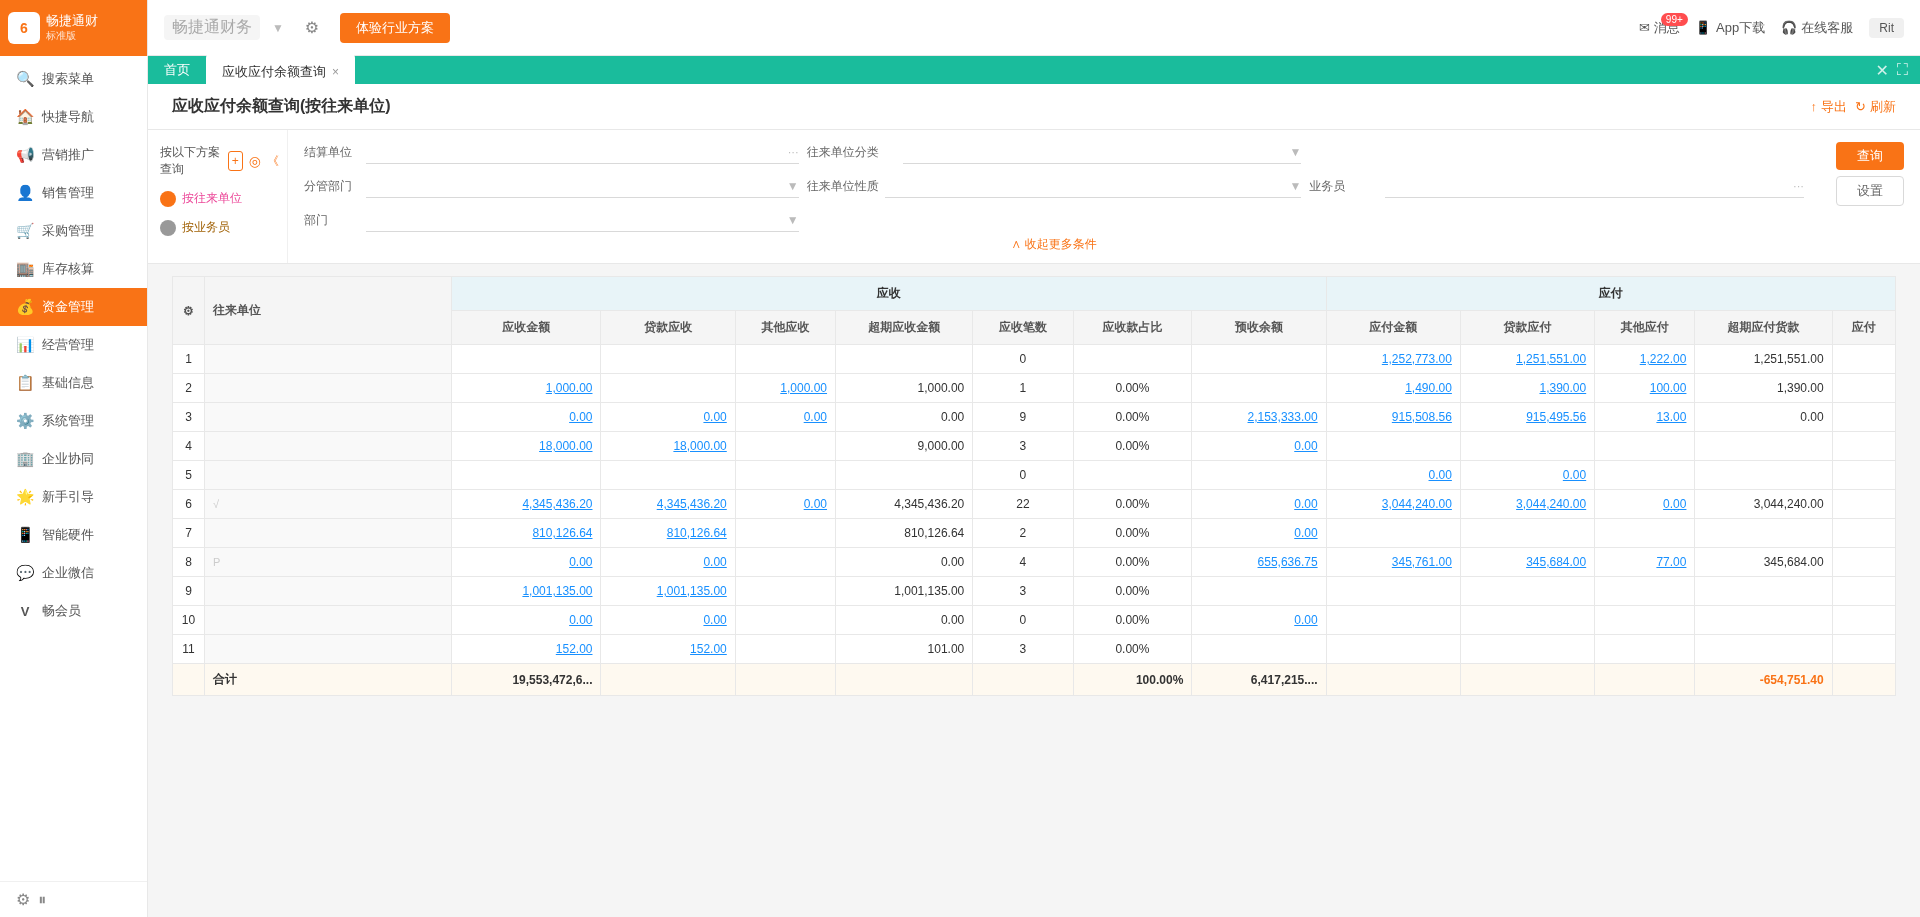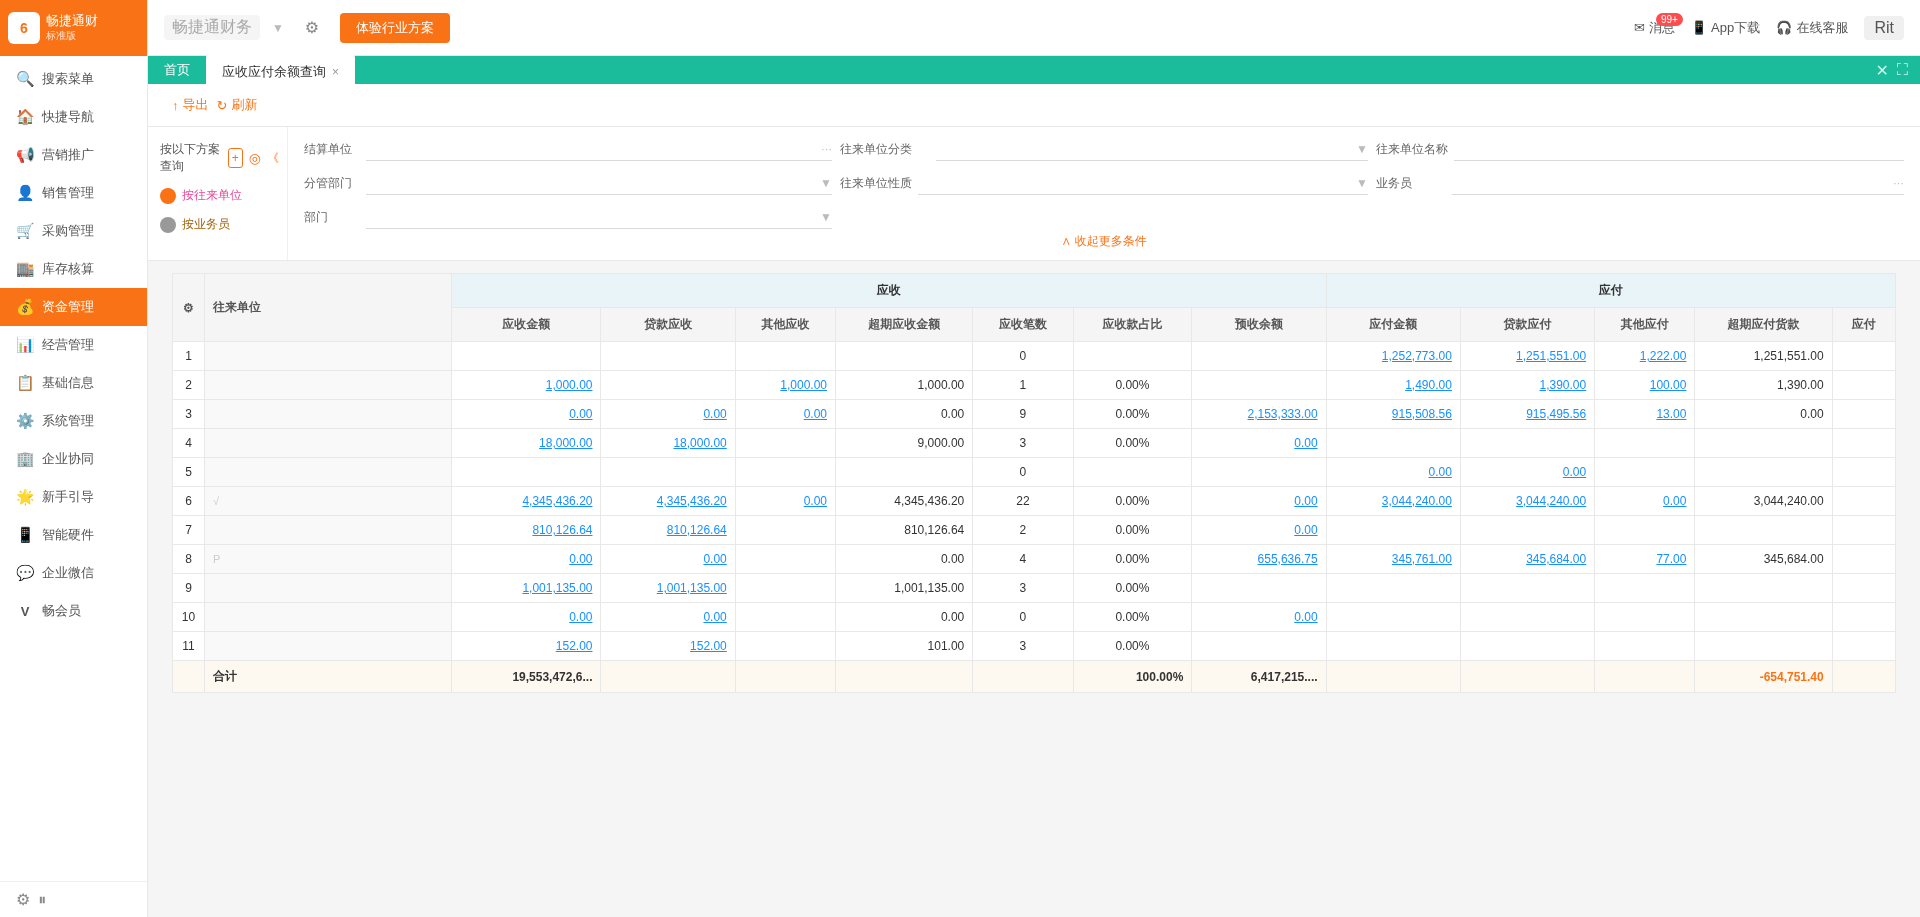--- a/index.html
+++ b/index.html
@@ -31,7 +31,7 @@
     .badge { background: #ff4d4f; color: #fff; border-radius: 10px; padding: 1px 5px; font-size: 10px; position: absolute; top: -6px; right: -8px; }
     .topbar-app-dl { display: flex; align-items: center; gap: 4px; color: #555; cursor: pointer; font-size: 13px; }
     .topbar-service { display: flex; align-items: center; gap: 4px; color: #555; cursor: pointer; font-size: 13px; }
-    .topbar-user { background: #f0f0f0; border-radius: 4px; padding: 3px 10px; color: #555; font-size: 16px; cursor: pointer; }
+    .topbar-user { background: #f0f0f0; border-radius: 4px; padding: 3px 10px; color: #555; font-size: 12px; cursor: pointer; }
 
     
     .tabbar { height: 28px; background: #1abc9c; display: flex; align-items: center; flex-shrink: 0; }

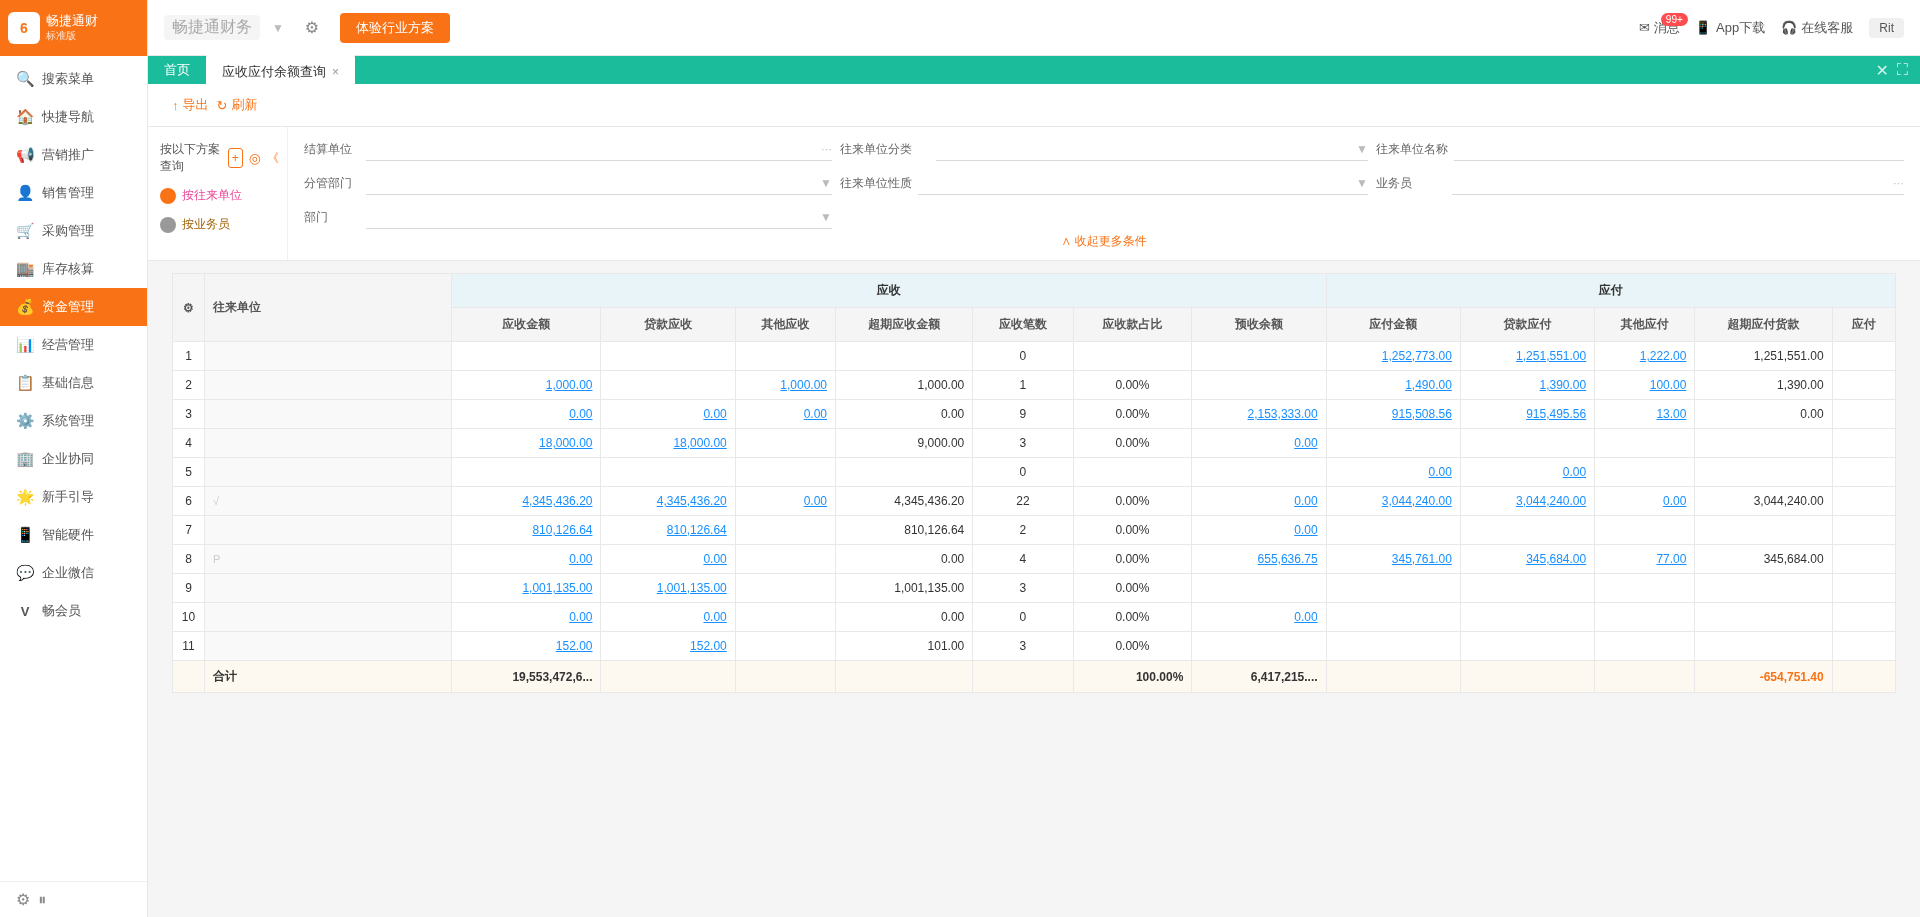--- a/index.html
+++ b/index.html
@@ -191,6 +191,7 @@
   <div class="content">
 
     <div class="page-header">
+      <div class="page-title">应收应付余额查询(按往来单位)</div>
       <div class="page-actions">
         <button class="action-btn">
           <span>↑</span>

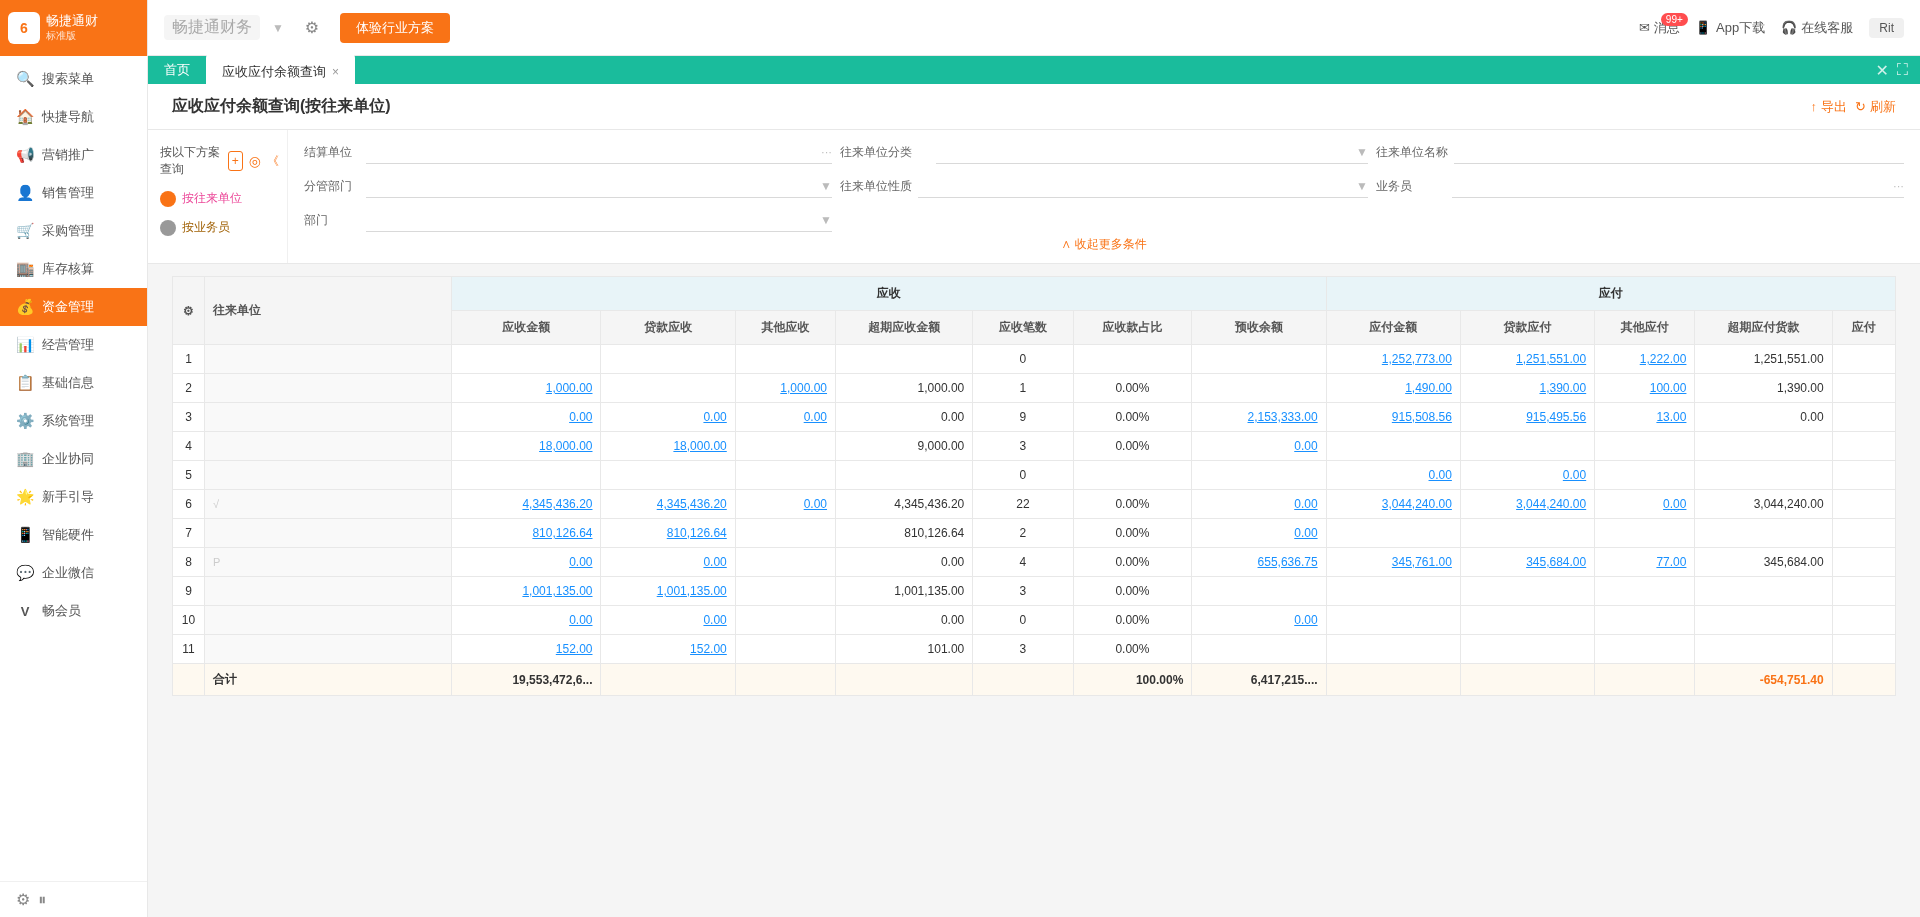--- a/index.html
+++ b/index.html
@@ -246,12 +246,6 @@
             <div style="flex:1; border-bottom:1px solid #d9d9d9; height:24px; display:flex; align-items:center; justify-content:space-between;">
               <input type="text" style="border: none; outline: none; width: 100%; font-size: 12px; background: transparent;">
               <span style="color:#bbb;">▼</span>
-            </div>
-          </div>
-          <div style="display:flex; align-items:center; gap:6px;">
-            <span style="color:#666;font-size:12px;min-width:70px;">往来单位名称</span>
-            <div style="flex:1; border-bottom:1px solid #d9d9d9; height:24px; display:flex; align-items:center;">
-              <input type="text" style="border: none; outline: none; width: 100%; font-size: 12px; background: transparent;">
             </div>
           </div>
         </div>

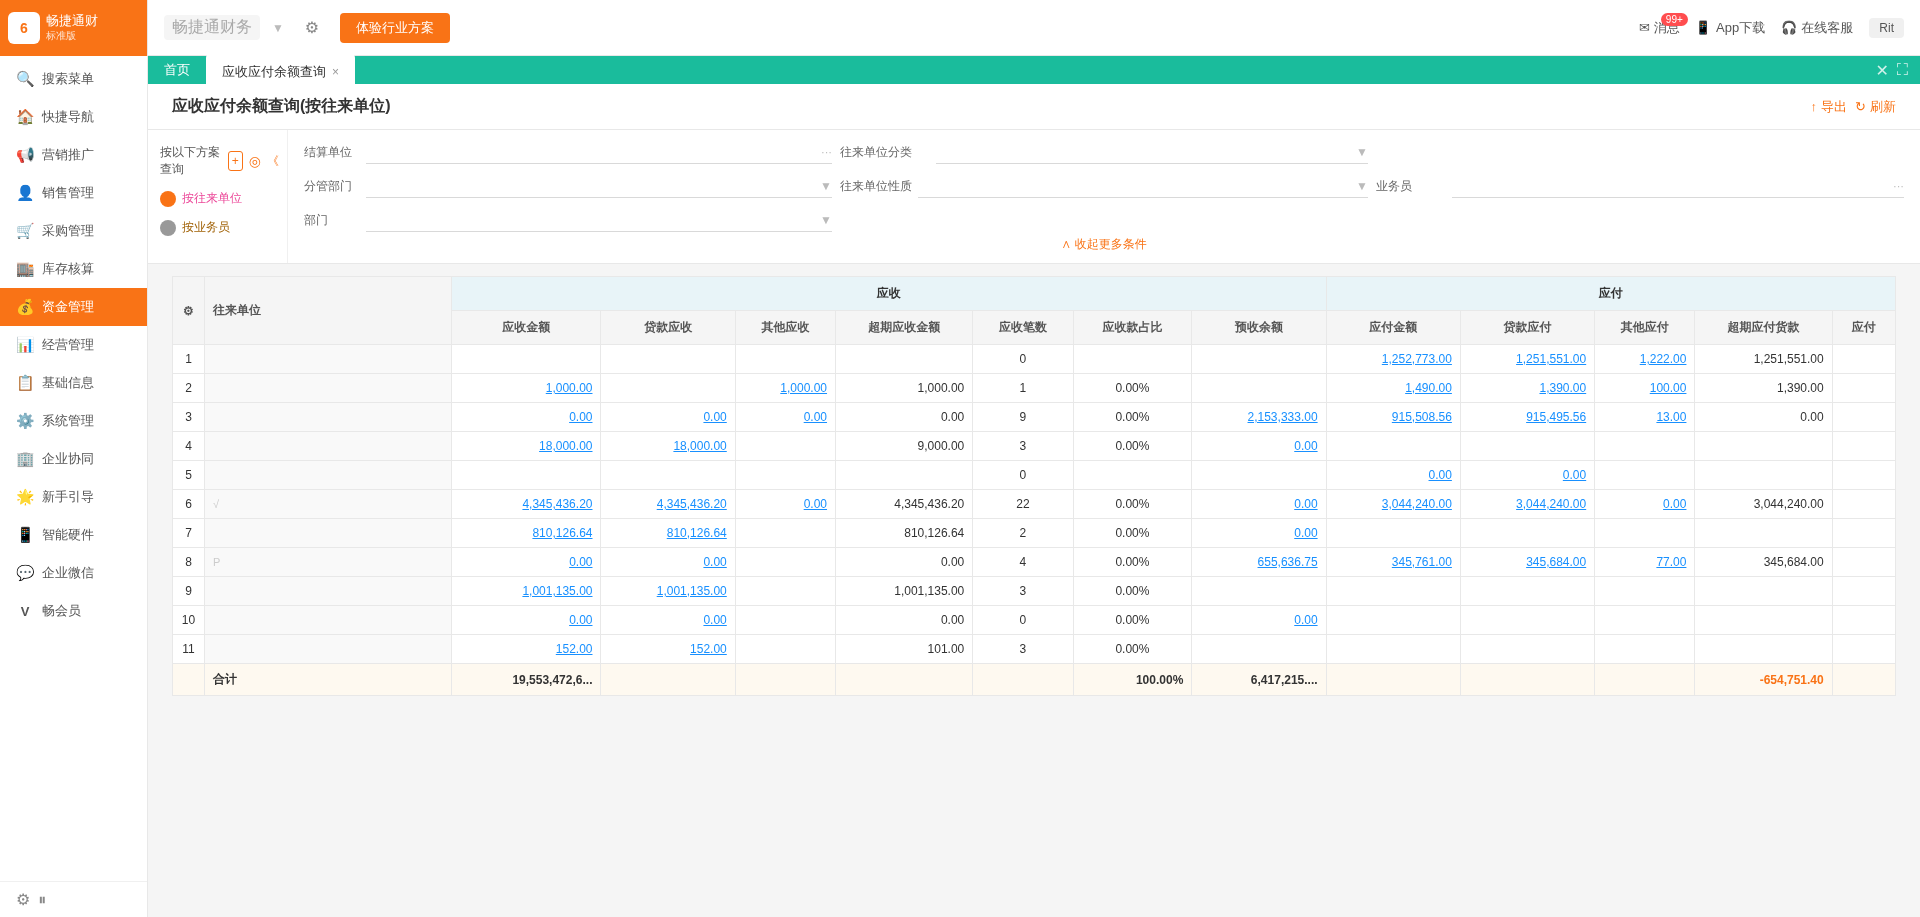--- a/index.html
+++ b/index.html
@@ -290,6 +290,10 @@
         </div>
       </div>
 
+      <div style="display:flex; flex-direction:column; gap:6px; padding:12px 16px;">
+        <button class="btn-query">查询</button>
+        <button class="btn-set">设置</button>
+      </div>
     </div>
 
     <div class="table-area">

